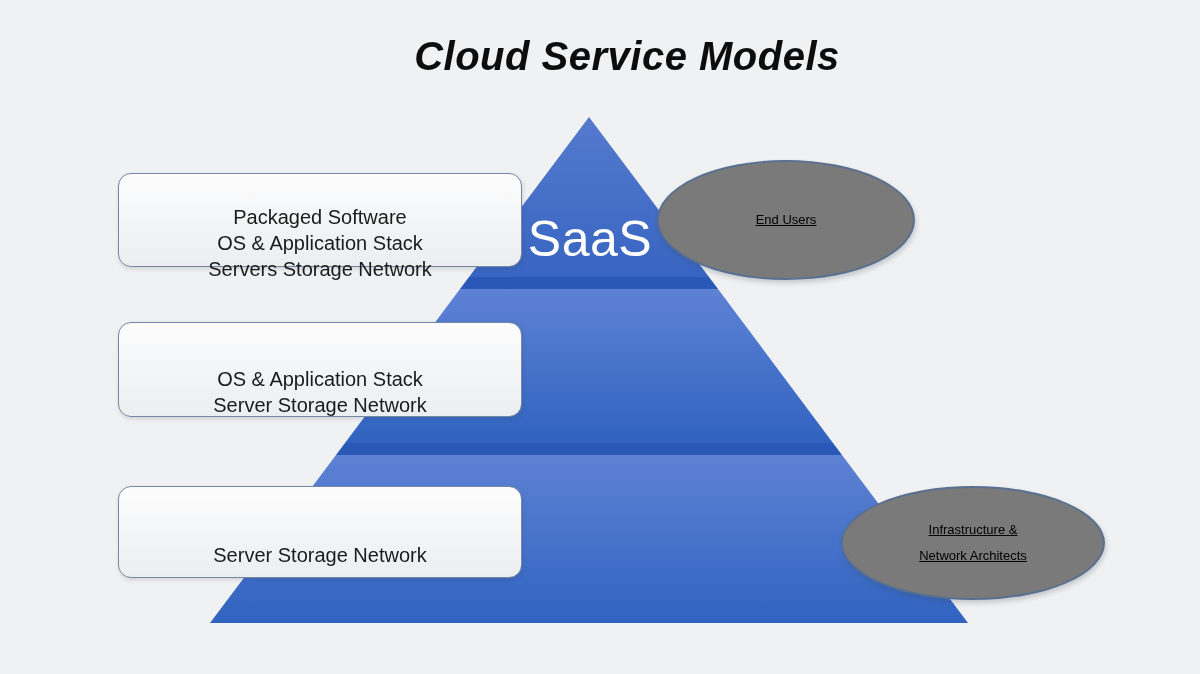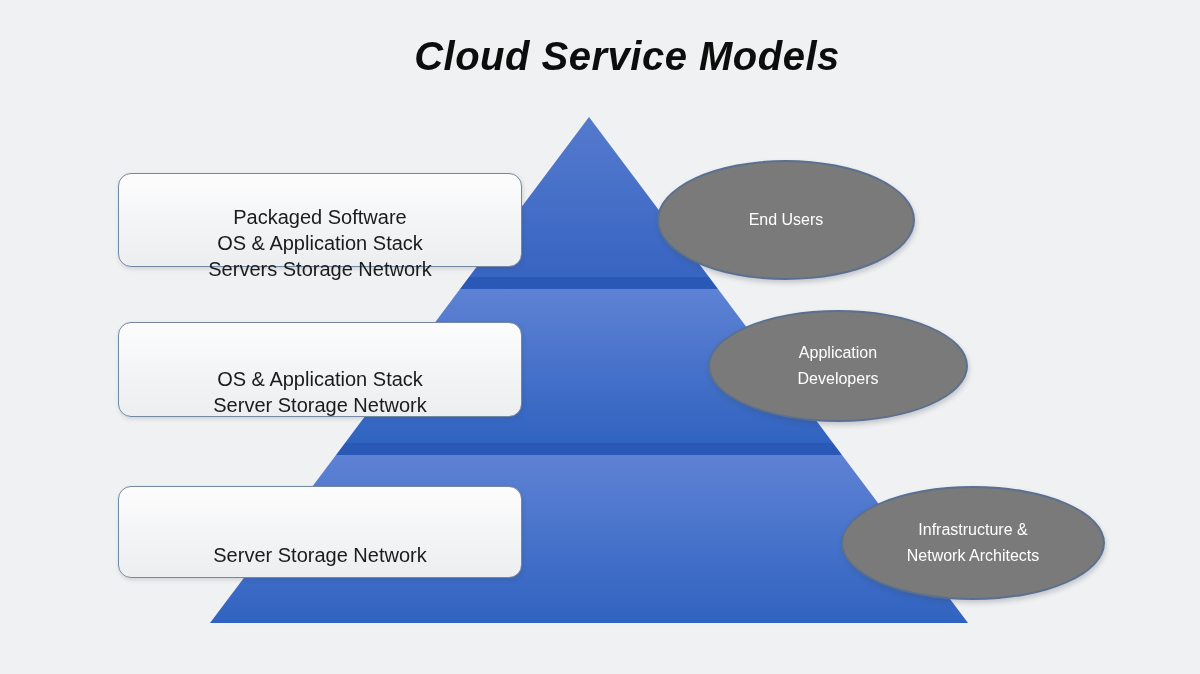--- a/index.html
+++ b/index.html
@@ -134,6 +134,7 @@
     <span class="box-text">Server Storage Network</span>
   </div>
 
+  <div class="tier-label label-saas">SaaS</div>
 
 
 

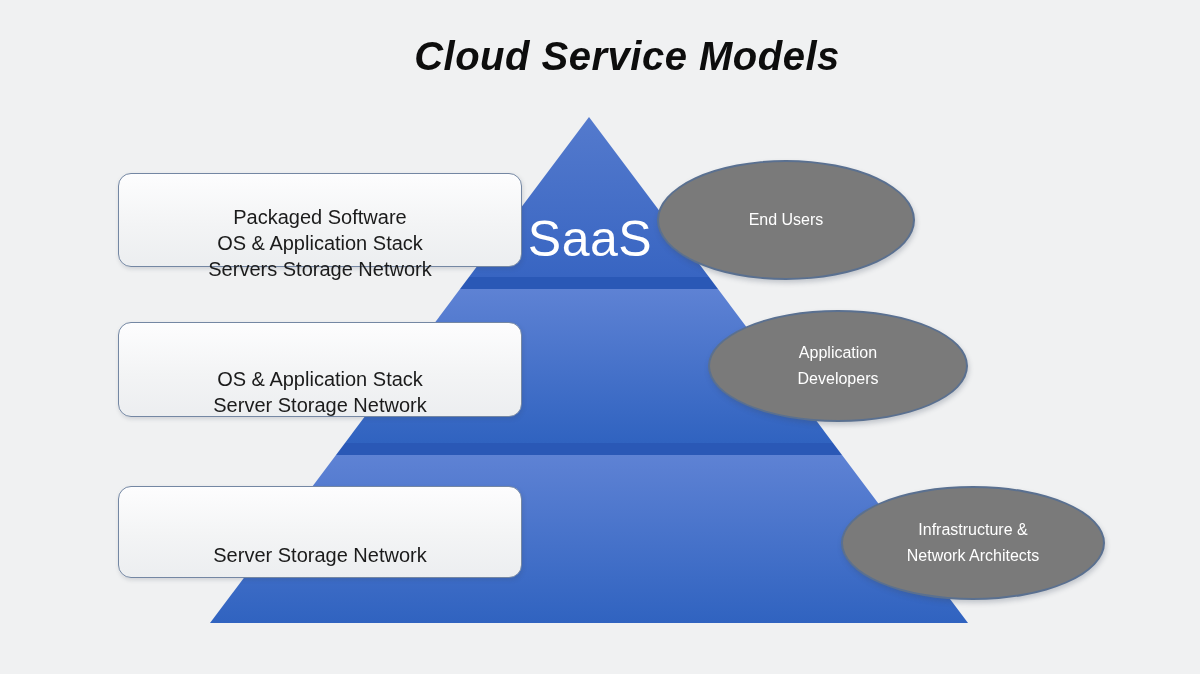--- a/index.html
+++ b/index.html
@@ -81,10 +81,11 @@
     box-shadow: 1px 3px 5px rgba(60, 70, 90, 0.25);
   }
   .audience-ellipse .ellipse-text {
-    font-size: 16px;
+    font-size: 13px;
     line-height: 26px;
-    color: #ffffff;
+    color: #000000;
     white-space: pre-line;
+    text-decoration: underline;
   }
   .ellipse-saas { left: 657px; top: 160px; width: 258px; height: 120px; }
   .ellipse-paas { left: 708px; top: 310px; width: 260px; height: 112px; }

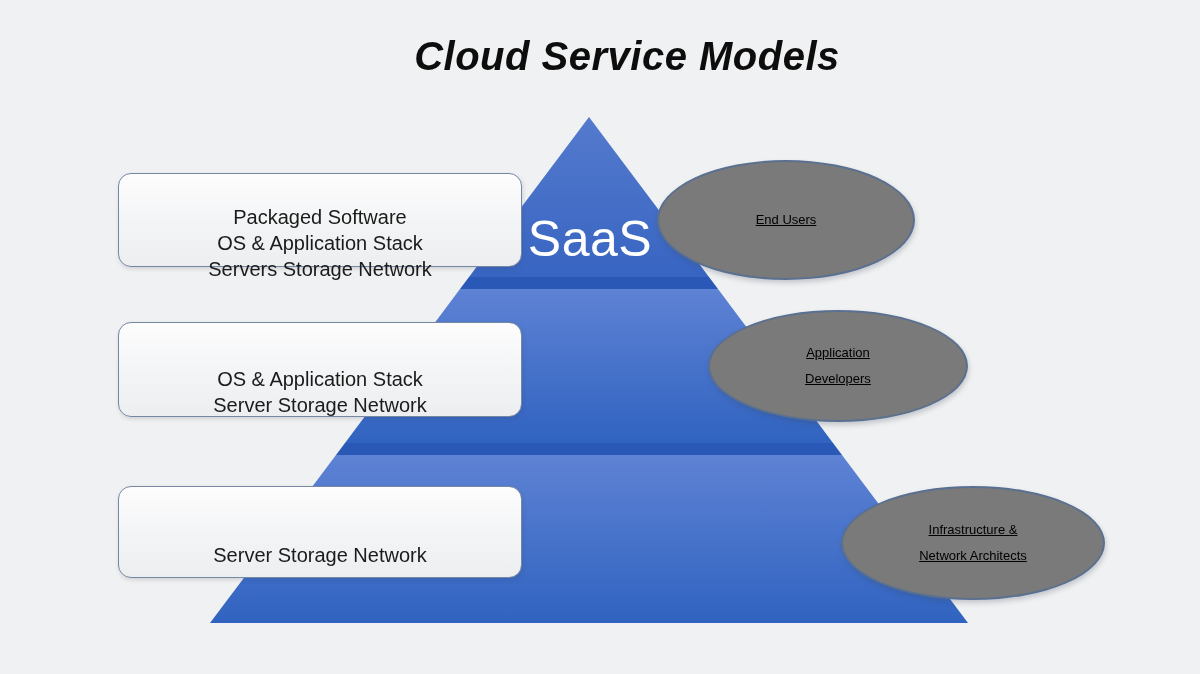--- a/index.html
+++ b/index.html
@@ -143,10 +143,6 @@
     <span class="ellipse-text">End Users</span>
   </div>
 
-  <div class="audience-ellipse ellipse-paas">
-    <span class="ellipse-text">Application
-Developers</span>
-  </div>
 
   <div class="audience-ellipse ellipse-iaas">
     <span class="ellipse-text">Infrastructure &amp;

